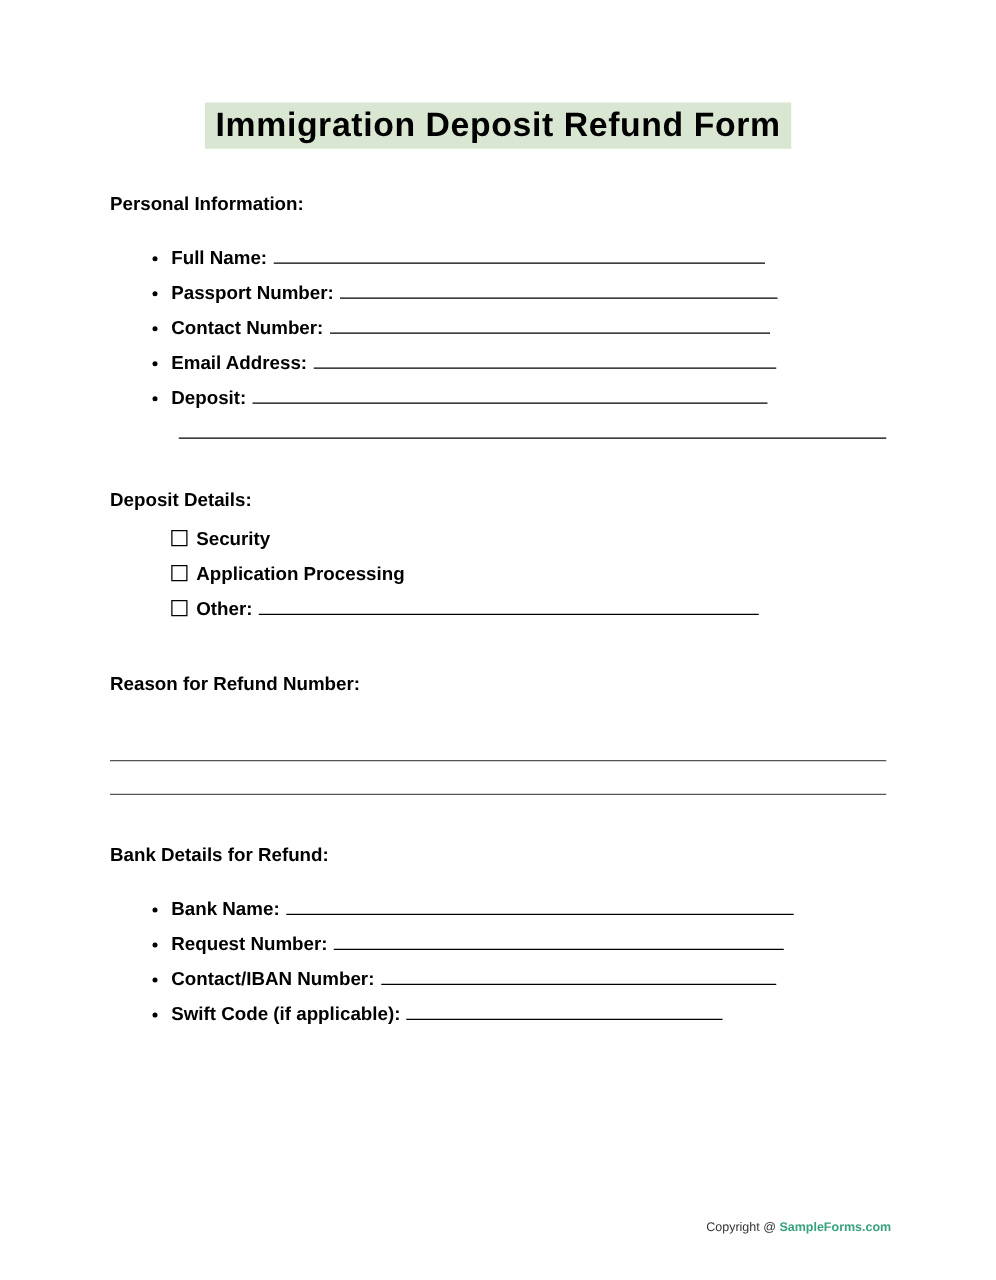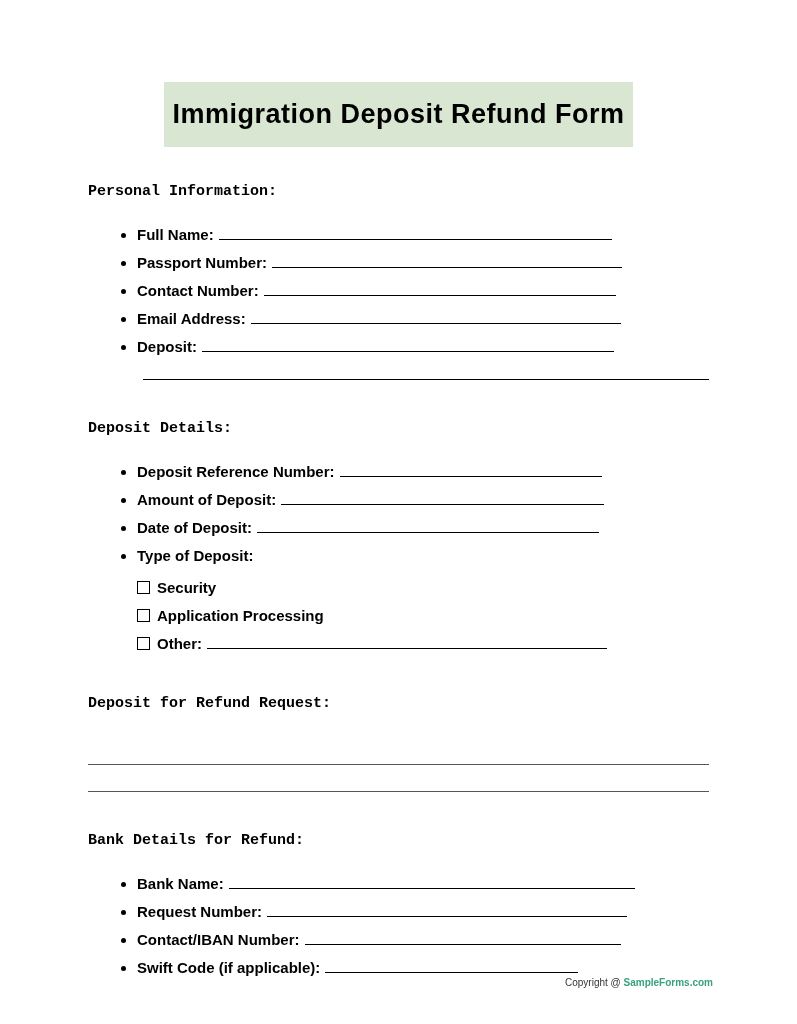--- a/index.html
+++ b/index.html
@@ -19,7 +19,7 @@
     font-size:27px;
     font-weight:bold;
     letter-spacing:0.5px;
-    padding:17px 8px;
+    padding:3px 8px;
   }
   .content{ margin:0 88px; }
   .heading{

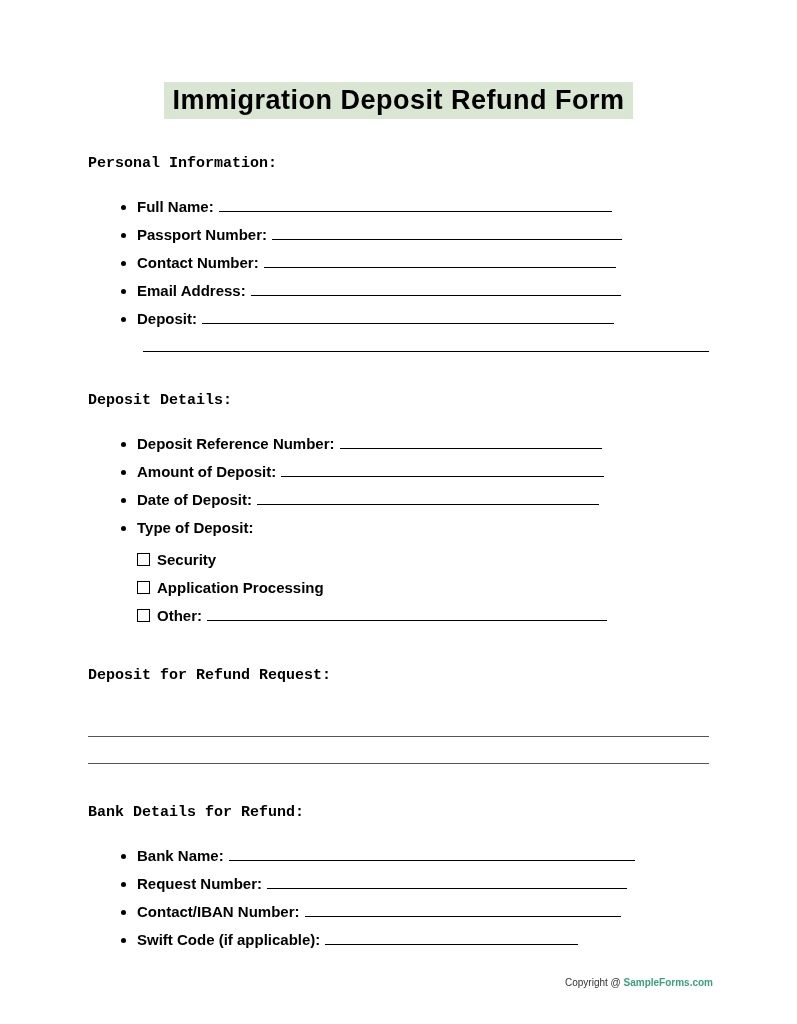--- a/index.html
+++ b/index.html
@@ -25,7 +25,6 @@
   .heading{
     font-weight:bold;
     font-size:15px;
-    font-family:Liberation Mono, monospace;
   }
   .h-personal{ margin-top:36px; }
   .h-deposit{ margin-top:36px; }

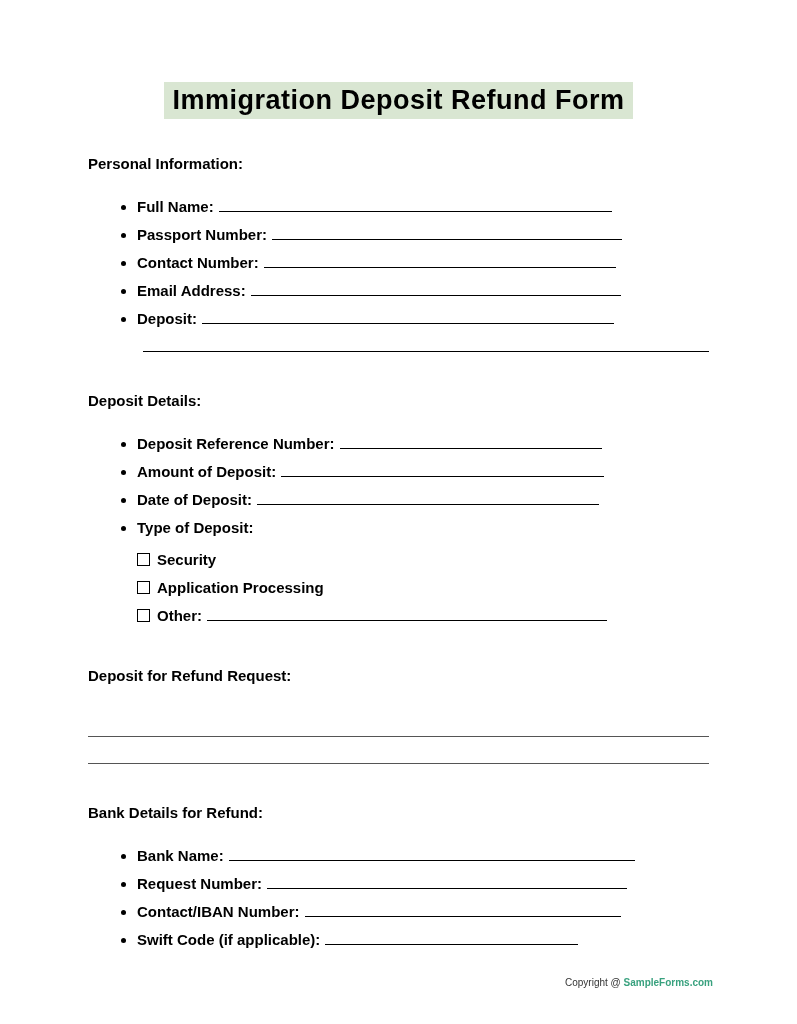--- a/index.html
+++ b/index.html
@@ -121,20 +121,6 @@
     </div>
 
     <div class="heading h-deposit">Deposit Details:</div>
-    <ul class="blist">
-      <li>
-        <span class="lbl">Deposit Reference Number:</span><span class="line" style="width:262px"></span>
-      </li>
-      <li>
-        <span class="lbl">Amount of Deposit:</span><span class="line" style="width:323px"></span>
-      </li>
-      <li>
-        <span class="lbl">Date of Deposit:</span><span class="line" style="width:342px"></span>
-      </li>
-      <li>
-        <span class="lbl">Type of Deposit:</span>
-      </li>
-    </ul>
     <div class="checkbox-group">
       <div class="cb-row">
         <span class="checkbox"></span><span>Security</span>

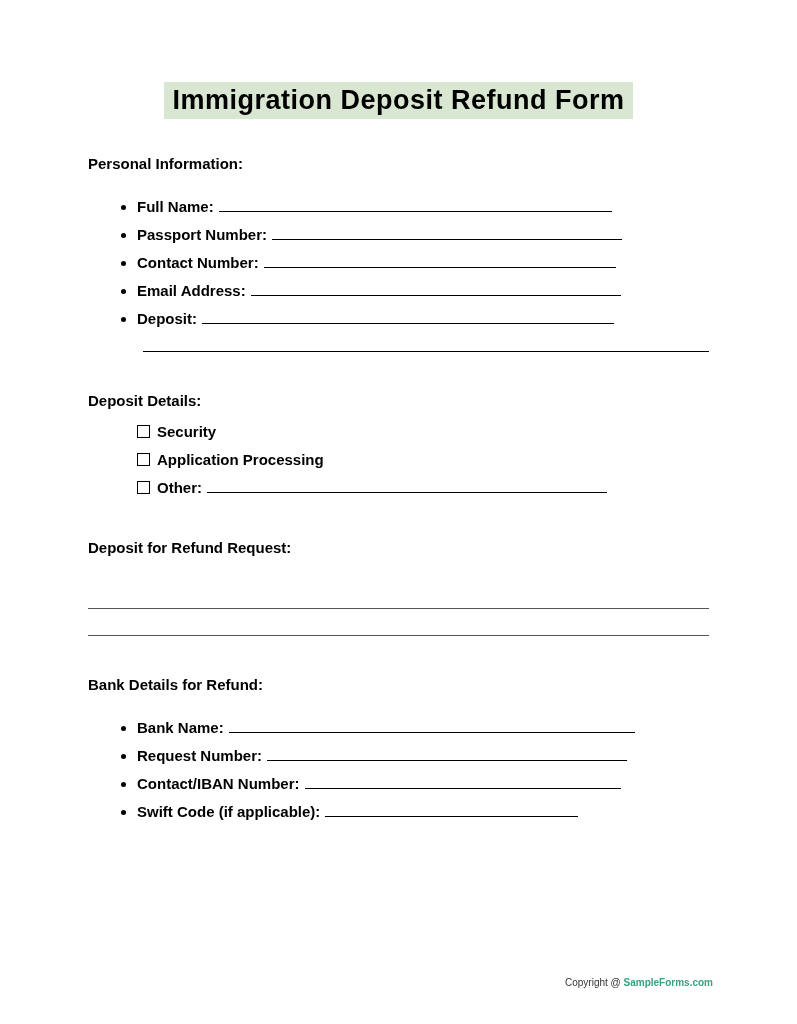--- a/index.html
+++ b/index.html
@@ -133,7 +133,7 @@
       </div>
     </div>
 
-    <div class="heading h-reason">Deposit for Refund Request:</div>
+    <div class="heading h-reason">Reason for Refund Number:</div>
     <div class="rule rule-1"></div>
     <div class="rule rule-2"></div>
 

